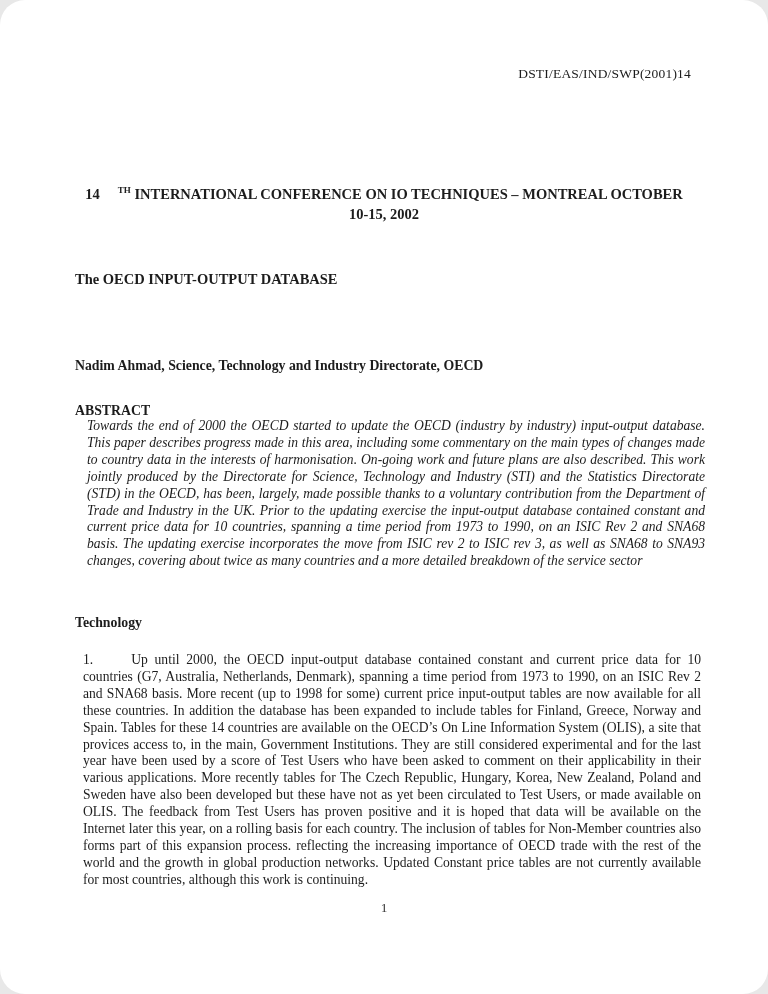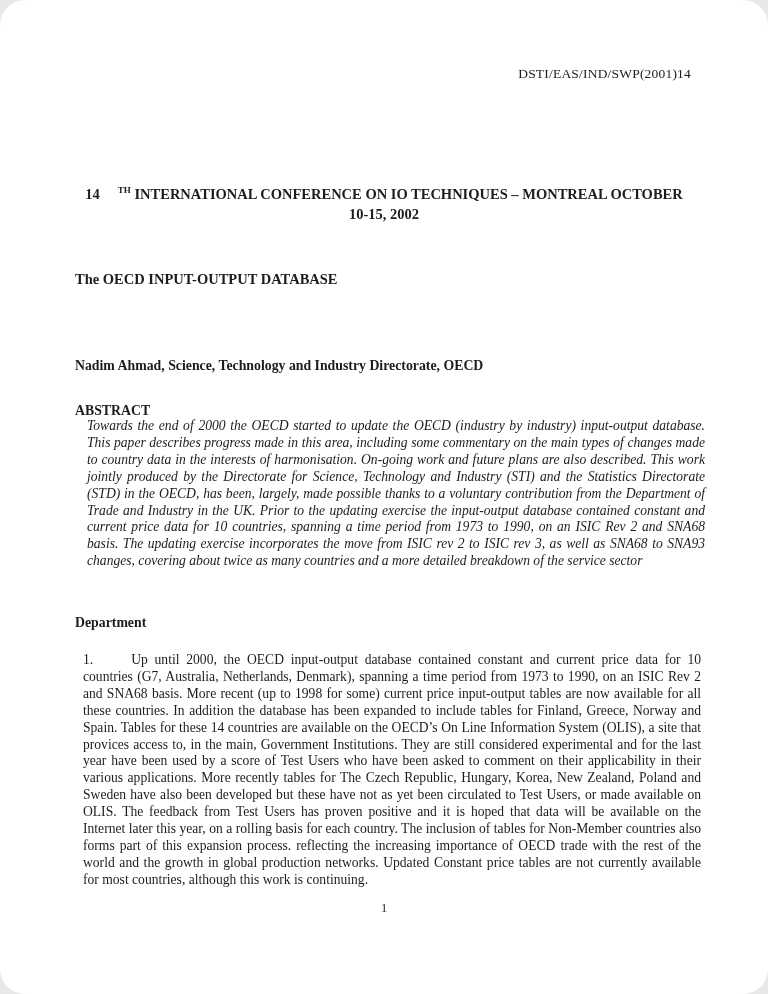--- a/index.html
+++ b/index.html
@@ -129,7 +129,7 @@
 
   <p class="abstract">Towards the end of 2000 the OECD started to update the OECD (industry by industry) input-output database. This paper describes progress made in this area, including some commentary on the main types of changes made to country data in the interests of harmonisation. On-going work and future plans are also described. This work jointly produced by the Directorate for Science, Technology and Industry (STI) and the Statistics Directorate (STD) in the OECD, has been, largely, made possible thanks to a voluntary contribution from the Department of Trade and Industry in the UK. Prior to the updating exercise the input-output database contained constant and current price data for 10 countries, spanning a time period from 1973 to 1990, on an ISIC Rev 2 and SNA68 basis. The updating exercise incorporates the move from ISIC rev 2 to ISIC rev 3, as well as SNA68 to SNA93 changes, covering about twice as many countries and a more detailed breakdown of the service sector</p>
 
-  <h3 class="section-heading">Department</h3>
+  <h3 class="section-heading">Technology</h3>
 
   <p class="body-para"><span class="para-num">1.</span><span class="tab"></span><span>Up until 2000, the OECD input-output database contained constant and current price data for 10 countries (G7, Australia, Netherlands, Denmark), spanning a time period from 1973 to 1990, on an ISIC Rev 2 and SNA68 basis. More recent (up to 1998 for some) current price input-output tables are now available for all these countries. In addition the database has been expanded to include tables for Finland, Greece, Norway and Spain. Tables for these 14 countries are available on the OECD’s On Line Information System (OLIS), a site that provices access to, in the main, Government Institutions. They are still considered experimental and for the last year have been used by a score of Test Users who have been asked to comment on their applicability in their various applications. More recently tables for The Czech Republic, Hungary, Korea, New Zealand, Poland and Sweden have also been developed but these have not as yet been circulated to Test Users, or made available on OLIS. The feedback from Test Users has proven positive and it is hoped that data will be available on the Internet later this year, on a rolling basis for each country. The inclusion of tables for Non-Member countries also forms part of this expansion process. reflecting the increasing importance of OECD trade with the rest of the world and the growth in global production networks. Updated Constant price tables are not currently available for most countries, although this work is continuing.</span></p>
 

